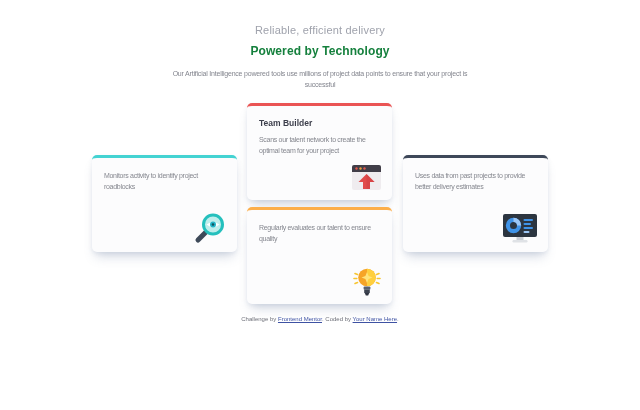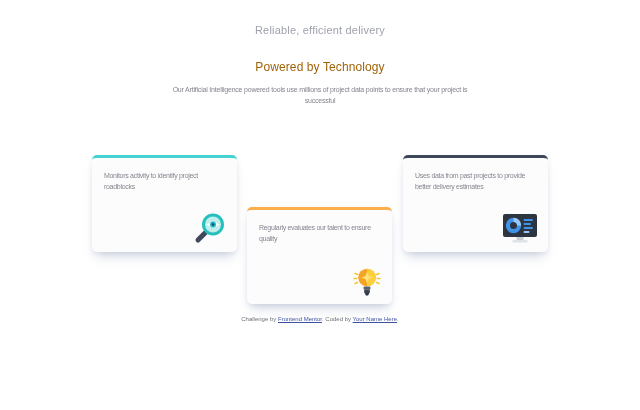--- a/index.html
+++ b/index.html
@@ -14,7 +14,7 @@
   
   .header{position:absolute;top:24px;left:0;right:0;text-align:center;}
   .subtitle{
-    font-size:11px;font-weight:400;color:#9fa2ac;letter-spacing:.2px;margin:0 0 24px 0;
+    font-size:11px;font-weight:400;color:#9fa2ac;letter-spacing:.2px;margin:0 0 8px 0;
   }
   .title{
     font-size:12px;font-weight:400;color:#a16207;margin:0 0 10px 0;letter-spacing:.1px;

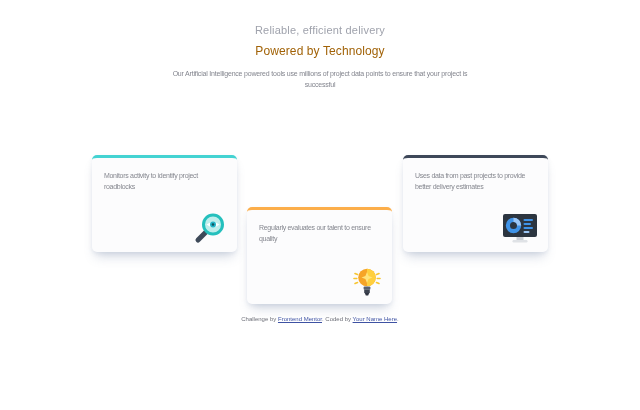--- a/index.html
+++ b/index.html
@@ -17,7 +17,7 @@
     font-size:11px;font-weight:400;color:#9fa2ac;letter-spacing:.2px;margin:0 0 8px 0;
   }
   .title{
-    font-size:12px;font-weight:400;color:#a16207;margin:0 0 10px 0;letter-spacing:.1px;
+    font-size:12px;font-weight:700;color:#15803d;margin:0 0 10px 0;letter-spacing:.1px;
   }
   .description{
     font-size:7px;line-height:1.6;letter-spacing:-0.2px;color:#83858e;

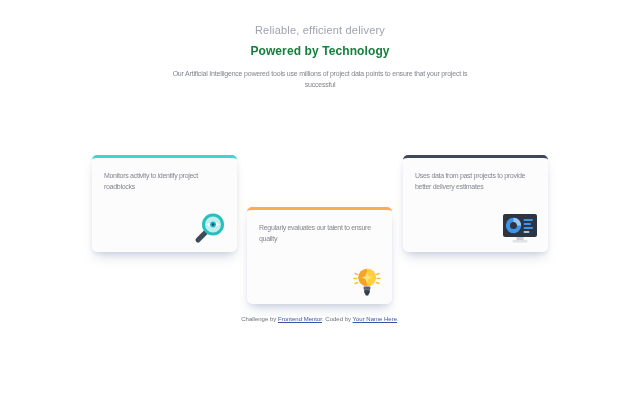--- a/index.html
+++ b/index.html
@@ -75,6 +75,19 @@
     </svg>
   </div>
 
+  <div class="card card-team-builder" style="border-top-color: rgb(234, 84, 84);">
+    <h3 class="card-title">Team Builder</h3>
+    <p class="card-desc">Scans our talent network to create the optimal team for your project</p>
+    <svg class="card-icon" width="31" height="30" viewBox="0 0 31 30">
+      <rect x="1" y="3" width="29" height="25" rx="2" fill="#efecef"></rect>
+      <path d="M1 5 Q1 3 3 3 L28 3 Q30 3 30 5 L30 10 L1 10 Z" fill="#413e48"></path>
+      <circle cx="5.5" cy="6.5" r="1.2" fill="#e2574c"></circle>
+      <circle cx="9.5" cy="6.5" r="1.2" fill="#e8a33d"></circle>
+      <circle cx="13.5" cy="6.5" r="1.2" fill="#e2574c"></circle>
+      <polygon points="15.5,12 7.5,20 12,20 12,27 19,27 19,20 23.5,20" fill="#e14b4b"></polygon>
+      <polygon points="15.5,12 15.5,27 19,27 19,20 23.5,20" fill="#d13f44" opacity="0.55"></polygon>
+    </svg>
+  </div>
 
   <div class="card card-karma" style="border-top-color: rgb(252, 174, 74);">
     <p class="card-desc">Regularly evaluates our talent to ensure quality</p>

